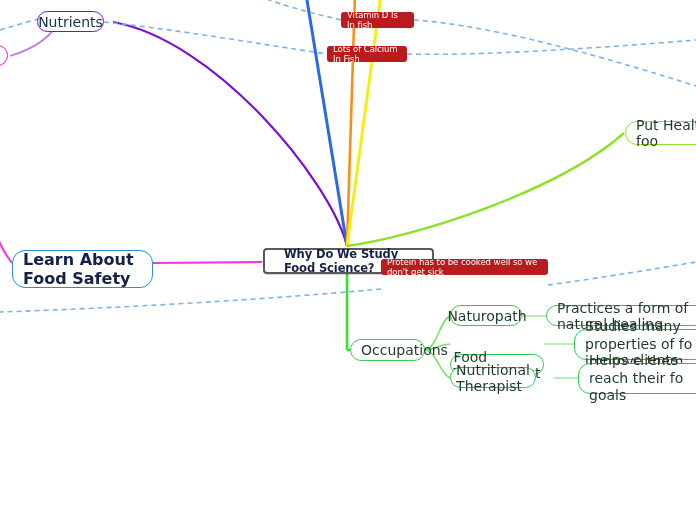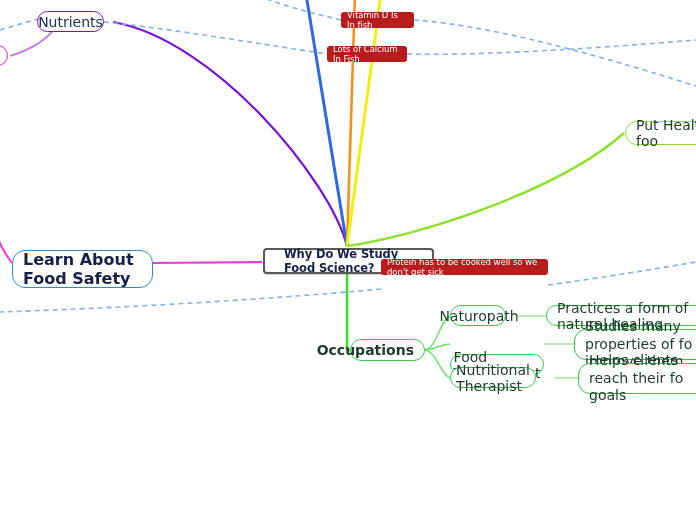--- a/index.html
+++ b/index.html
@@ -39,7 +39,7 @@
   }
   .n-puthealthy{left:625px;top:121px;width:110px;height:24px;border-color:#8ee028;color:#1d3b2a;justify-content:flex-start;}
   .n-occupations{left:350px;top:339px;width:75px;height:22px;border-color:#3ccb4f;justify-content:flex-end;font-weight:bold;}
-  .n-naturopath{left:450px;top:305px;width:56px;height:21px;border-color:#2fc94a;padding-left:12px;}
+  .n-naturopath{left:450px;top:305px;width:72px;height:21px;border-color:#2fc94a;padding-left:12px;}
   .n-foodtech{left:450px;top:333px;width:94px;height:21px;border-color:#2fc94a;margin-top:21px;}
   .n-nutrither{left:450px;top:367px;width:86px;height:21px;border-color:#2fc94a;}
   .n-practices{left:546px;top:305px;width:160px;height:21px;border-color:#2fc94a;justify-content:flex-start;}

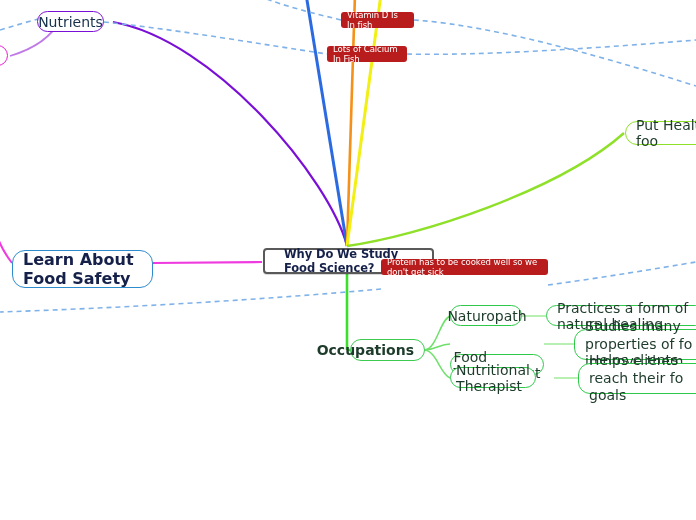--- a/index.html
+++ b/index.html
@@ -38,7 +38,7 @@
     border-color:#2e8ccd;color:#16214a;font-weight:bold;font-size:16px;
   }
   .n-puthealthy{left:625px;top:121px;width:110px;height:24px;border-color:#8ee028;color:#1d3b2a;justify-content:flex-start;}
-  .n-occupations{left:350px;top:339px;width:75px;height:22px;border-color:#3ccb4f;justify-content:flex-end;font-weight:bold;}
+  .n-occupations{left:350px;top:339px;width:75px;height:22px;border-color:#3ccb4f;justify-content:flex-start;}
   .n-naturopath{left:450px;top:305px;width:72px;height:21px;border-color:#2fc94a;padding-left:12px;}
   .n-foodtech{left:450px;top:333px;width:94px;height:21px;border-color:#2fc94a;margin-top:21px;}
   .n-nutrither{left:450px;top:367px;width:86px;height:21px;border-color:#2fc94a;}

